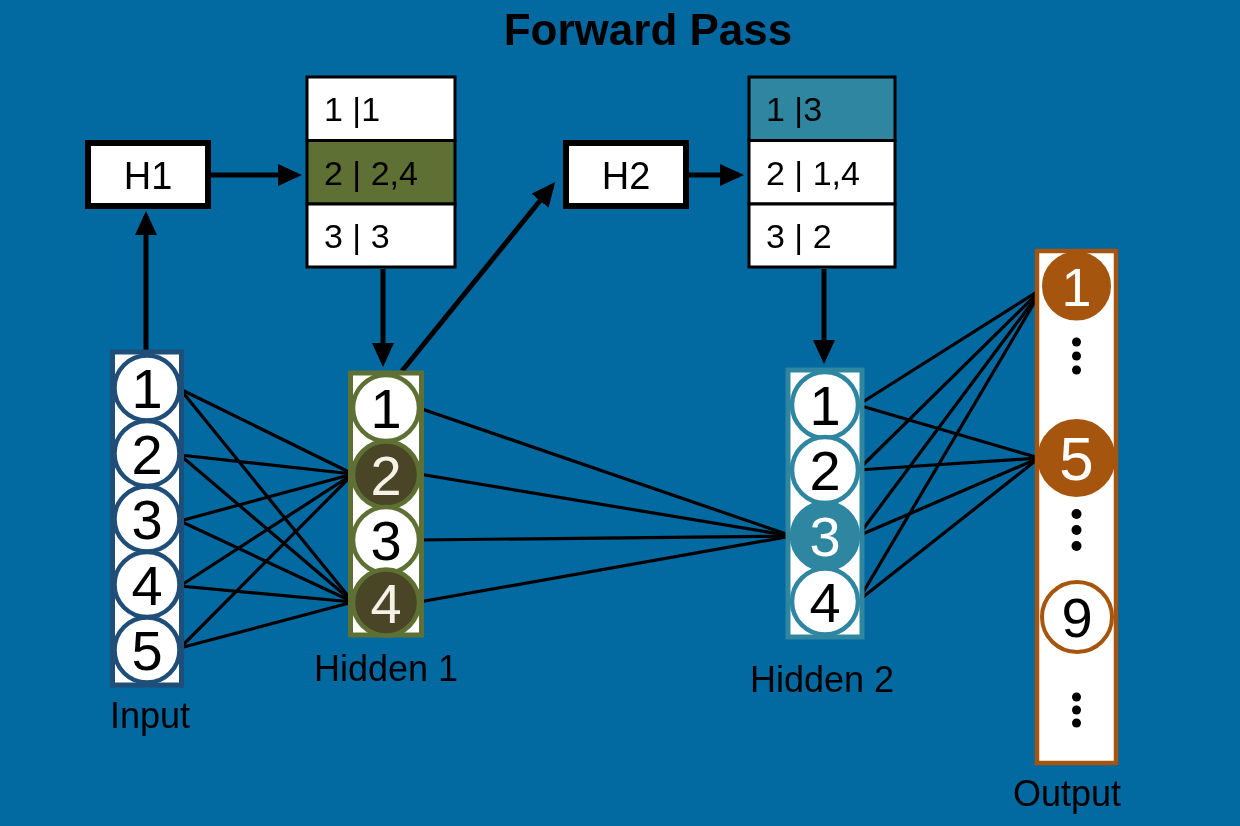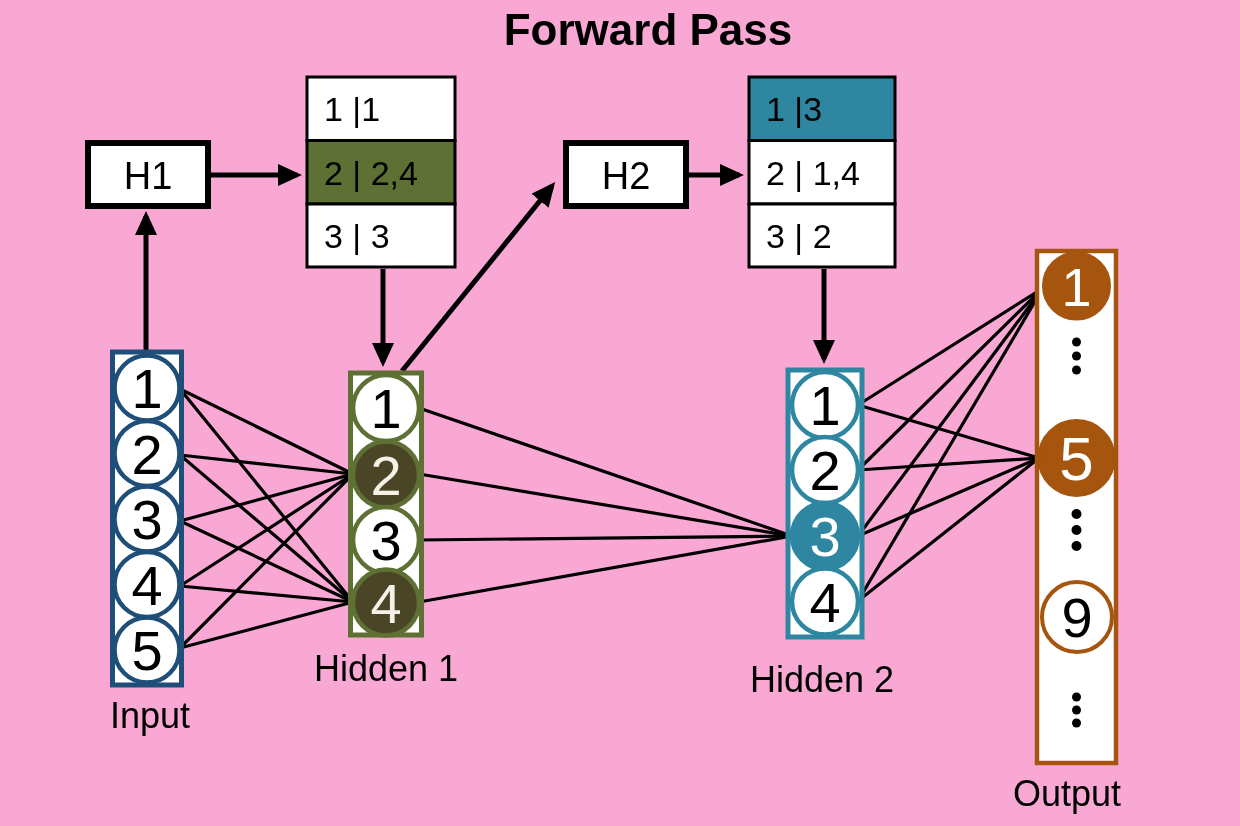--- a/index.html
+++ b/index.html
@@ -7,7 +7,7 @@
     --teal:#2E86A1; --orange:#A5550E; --ink:#000000; --node_text_light:#F5F1E6;
   }
   html,body{margin:0;padding:0;background:#fff;}
-  .stage{width:1240px;height:826px;position:relative;background:#f9a8d4;
+  .stage{width:1240px;height:826px;position:relative;background:#0369a1;
          font-family:"Liberation Sans",sans-serif;}
   svg text{font-family:"Liberation Sans",sans-serif;}
   .title{font-size:44px;font-weight:bold;fill:var(--ink);}

